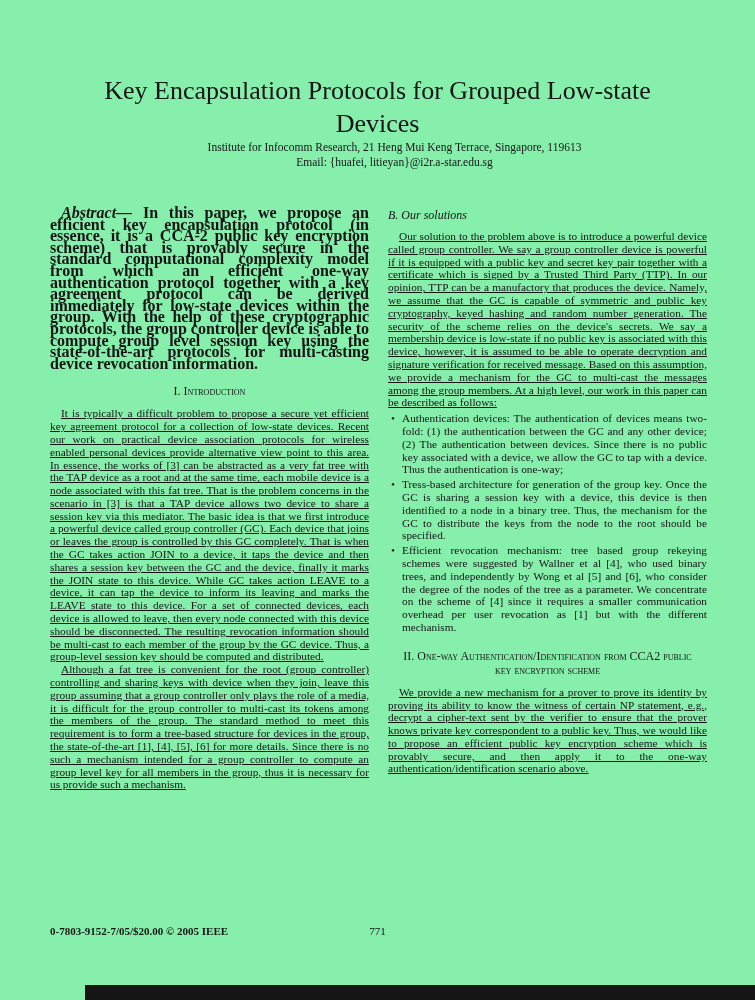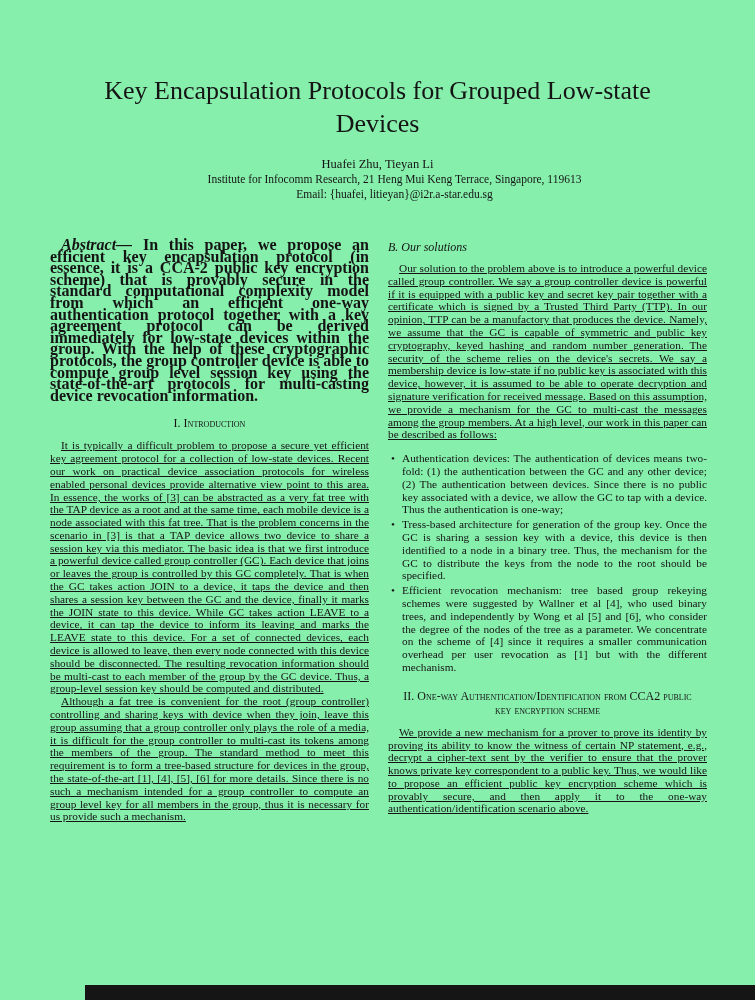--- a/index.html
+++ b/index.html
@@ -124,7 +124,6 @@
 
   <h1 class="title">Key Encapsulation Protocols for Grouped Low-state Devices</h1>
 
-  <div class="authors">Huafei Zhu, Tieyan Li</div>
   <div class="affiliation">Institute for Infocomm Research, 21 Heng Mui Keng Terrace, Singapore, 119613</div>
   <div class="email">Email: {huafei, litieyan}@i2r.a-star.edu.sg</div>
 

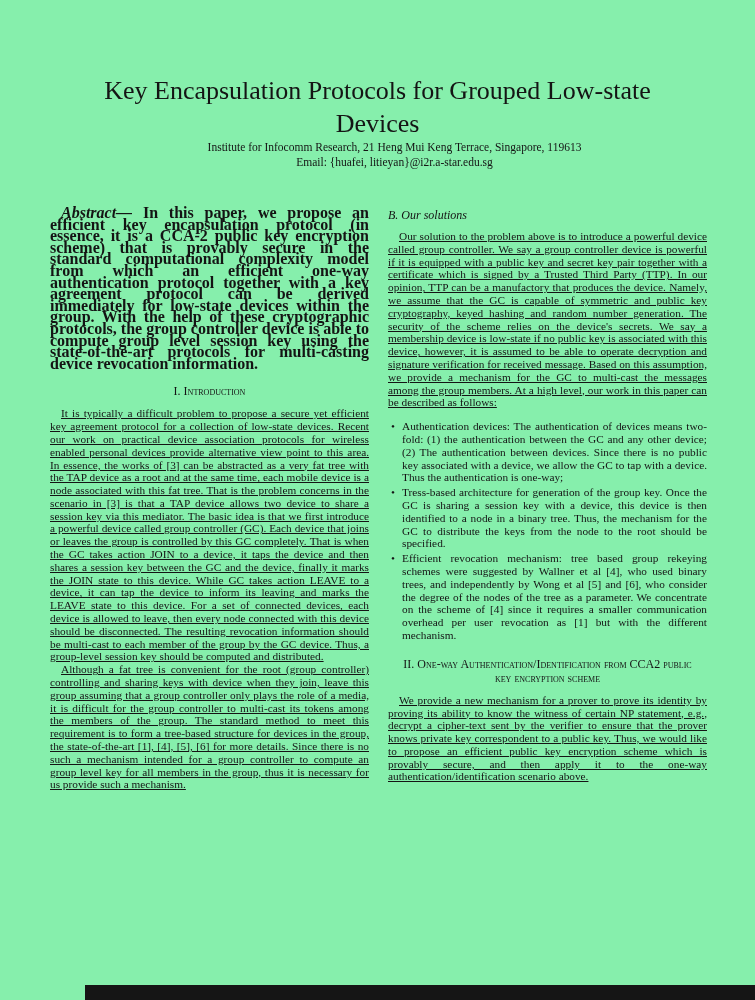--- a/index.html
+++ b/index.html
@@ -74,7 +74,7 @@
     margin: 13px 0 8px 0;
   }
   .subsec-heading.first { margin-top: 1px; }
-  .bullets { margin-top: 11px; }
+  .bullets { margin-top: 3px; }
   .bullet-item {
     position: relative;
     padding-left: 14px;

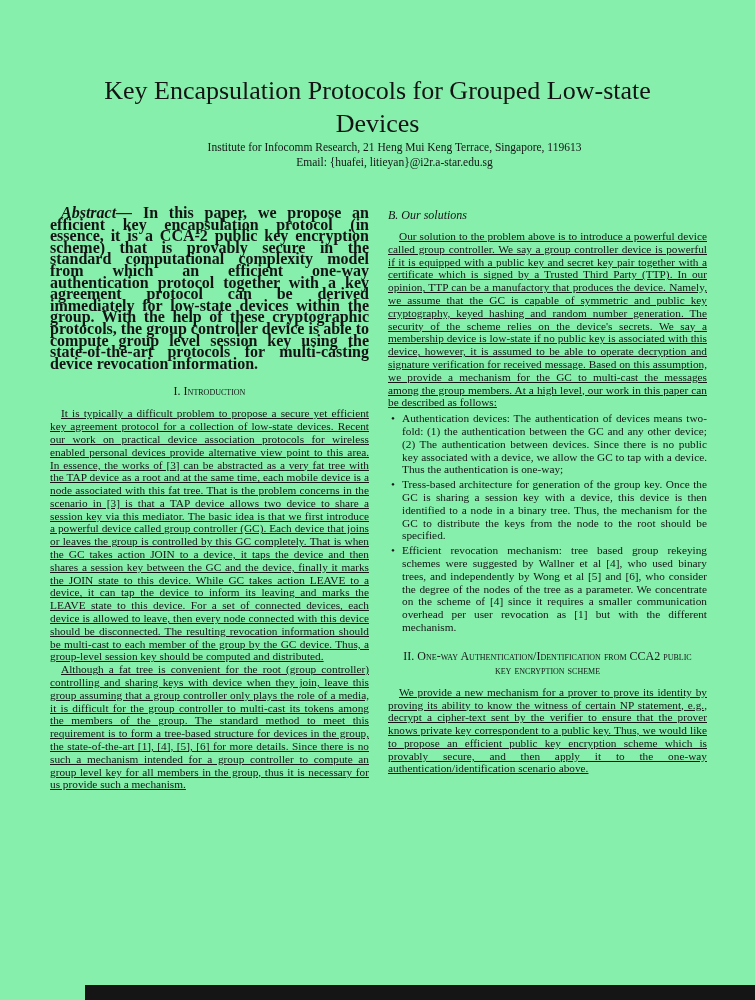--- a/index.html
+++ b/index.html
@@ -172,6 +172,10 @@
 
   </div>
 
+  <div class="footer">
+    <span class="copyright">0-7803-9152-7/05/$20.00 © 2005 IEEE</span>
+    <span class="page-number">771</span>
+  </div>
 
   <div class="scan-bar"></div>
 

